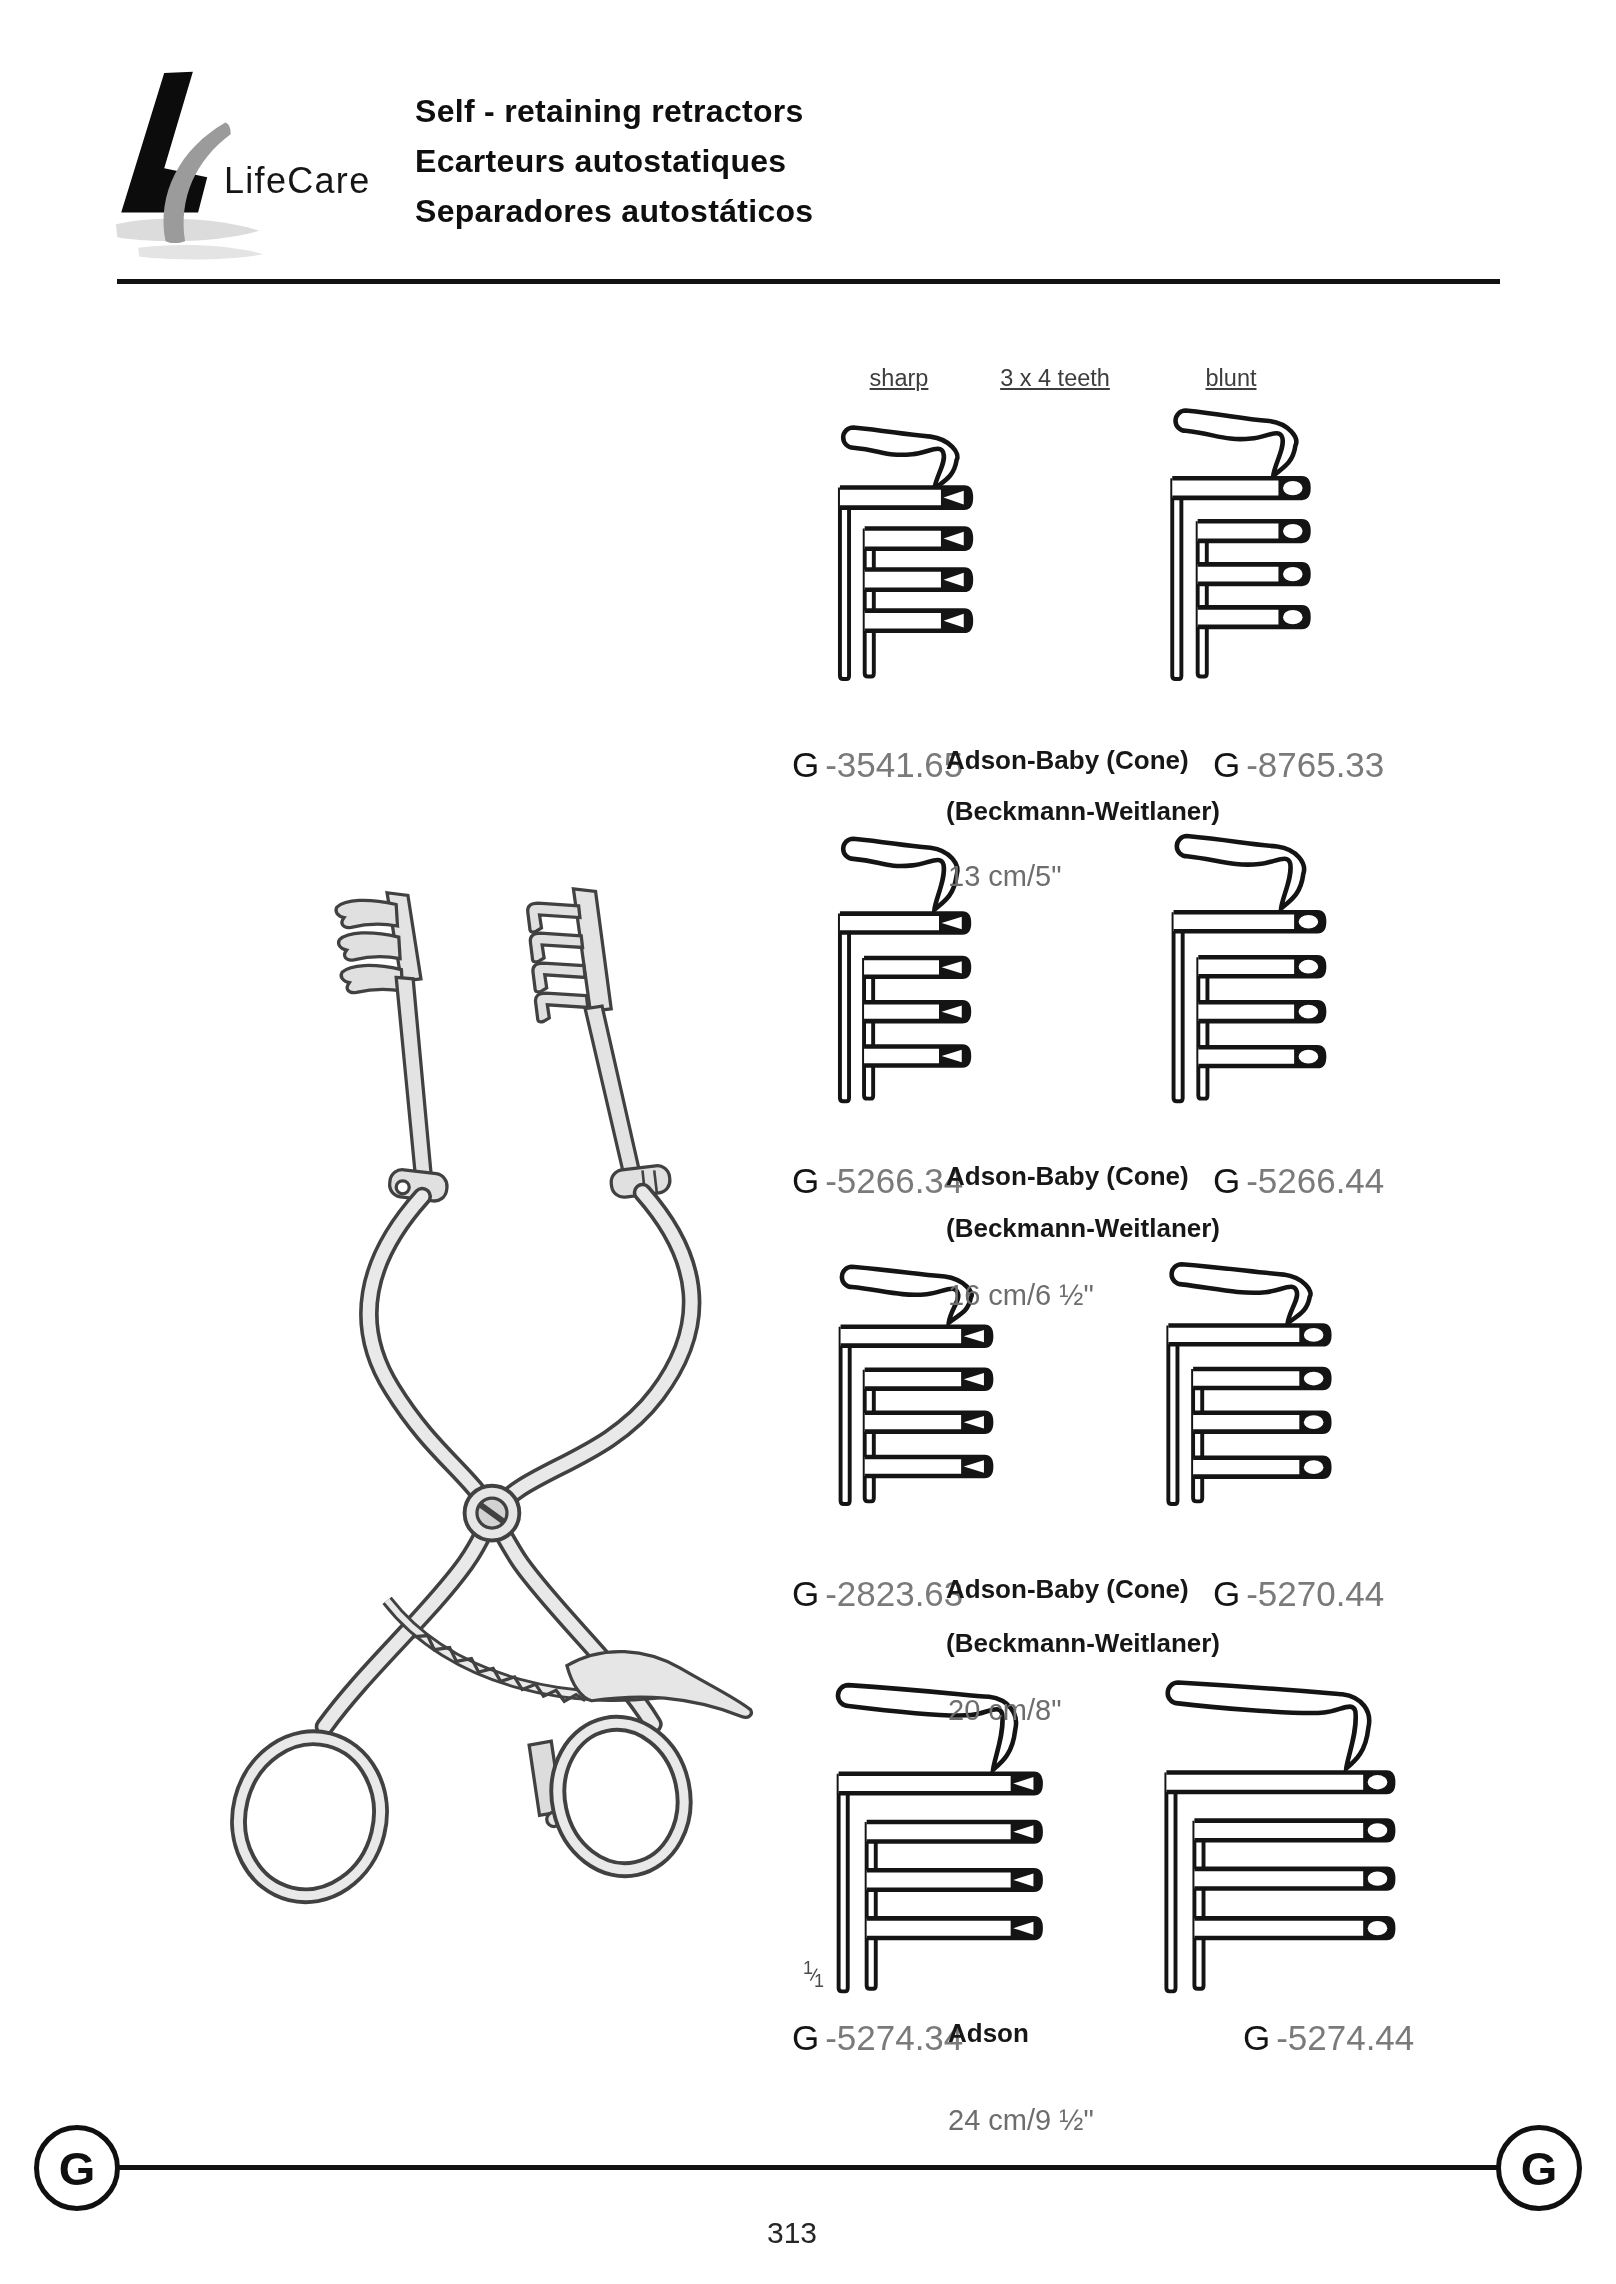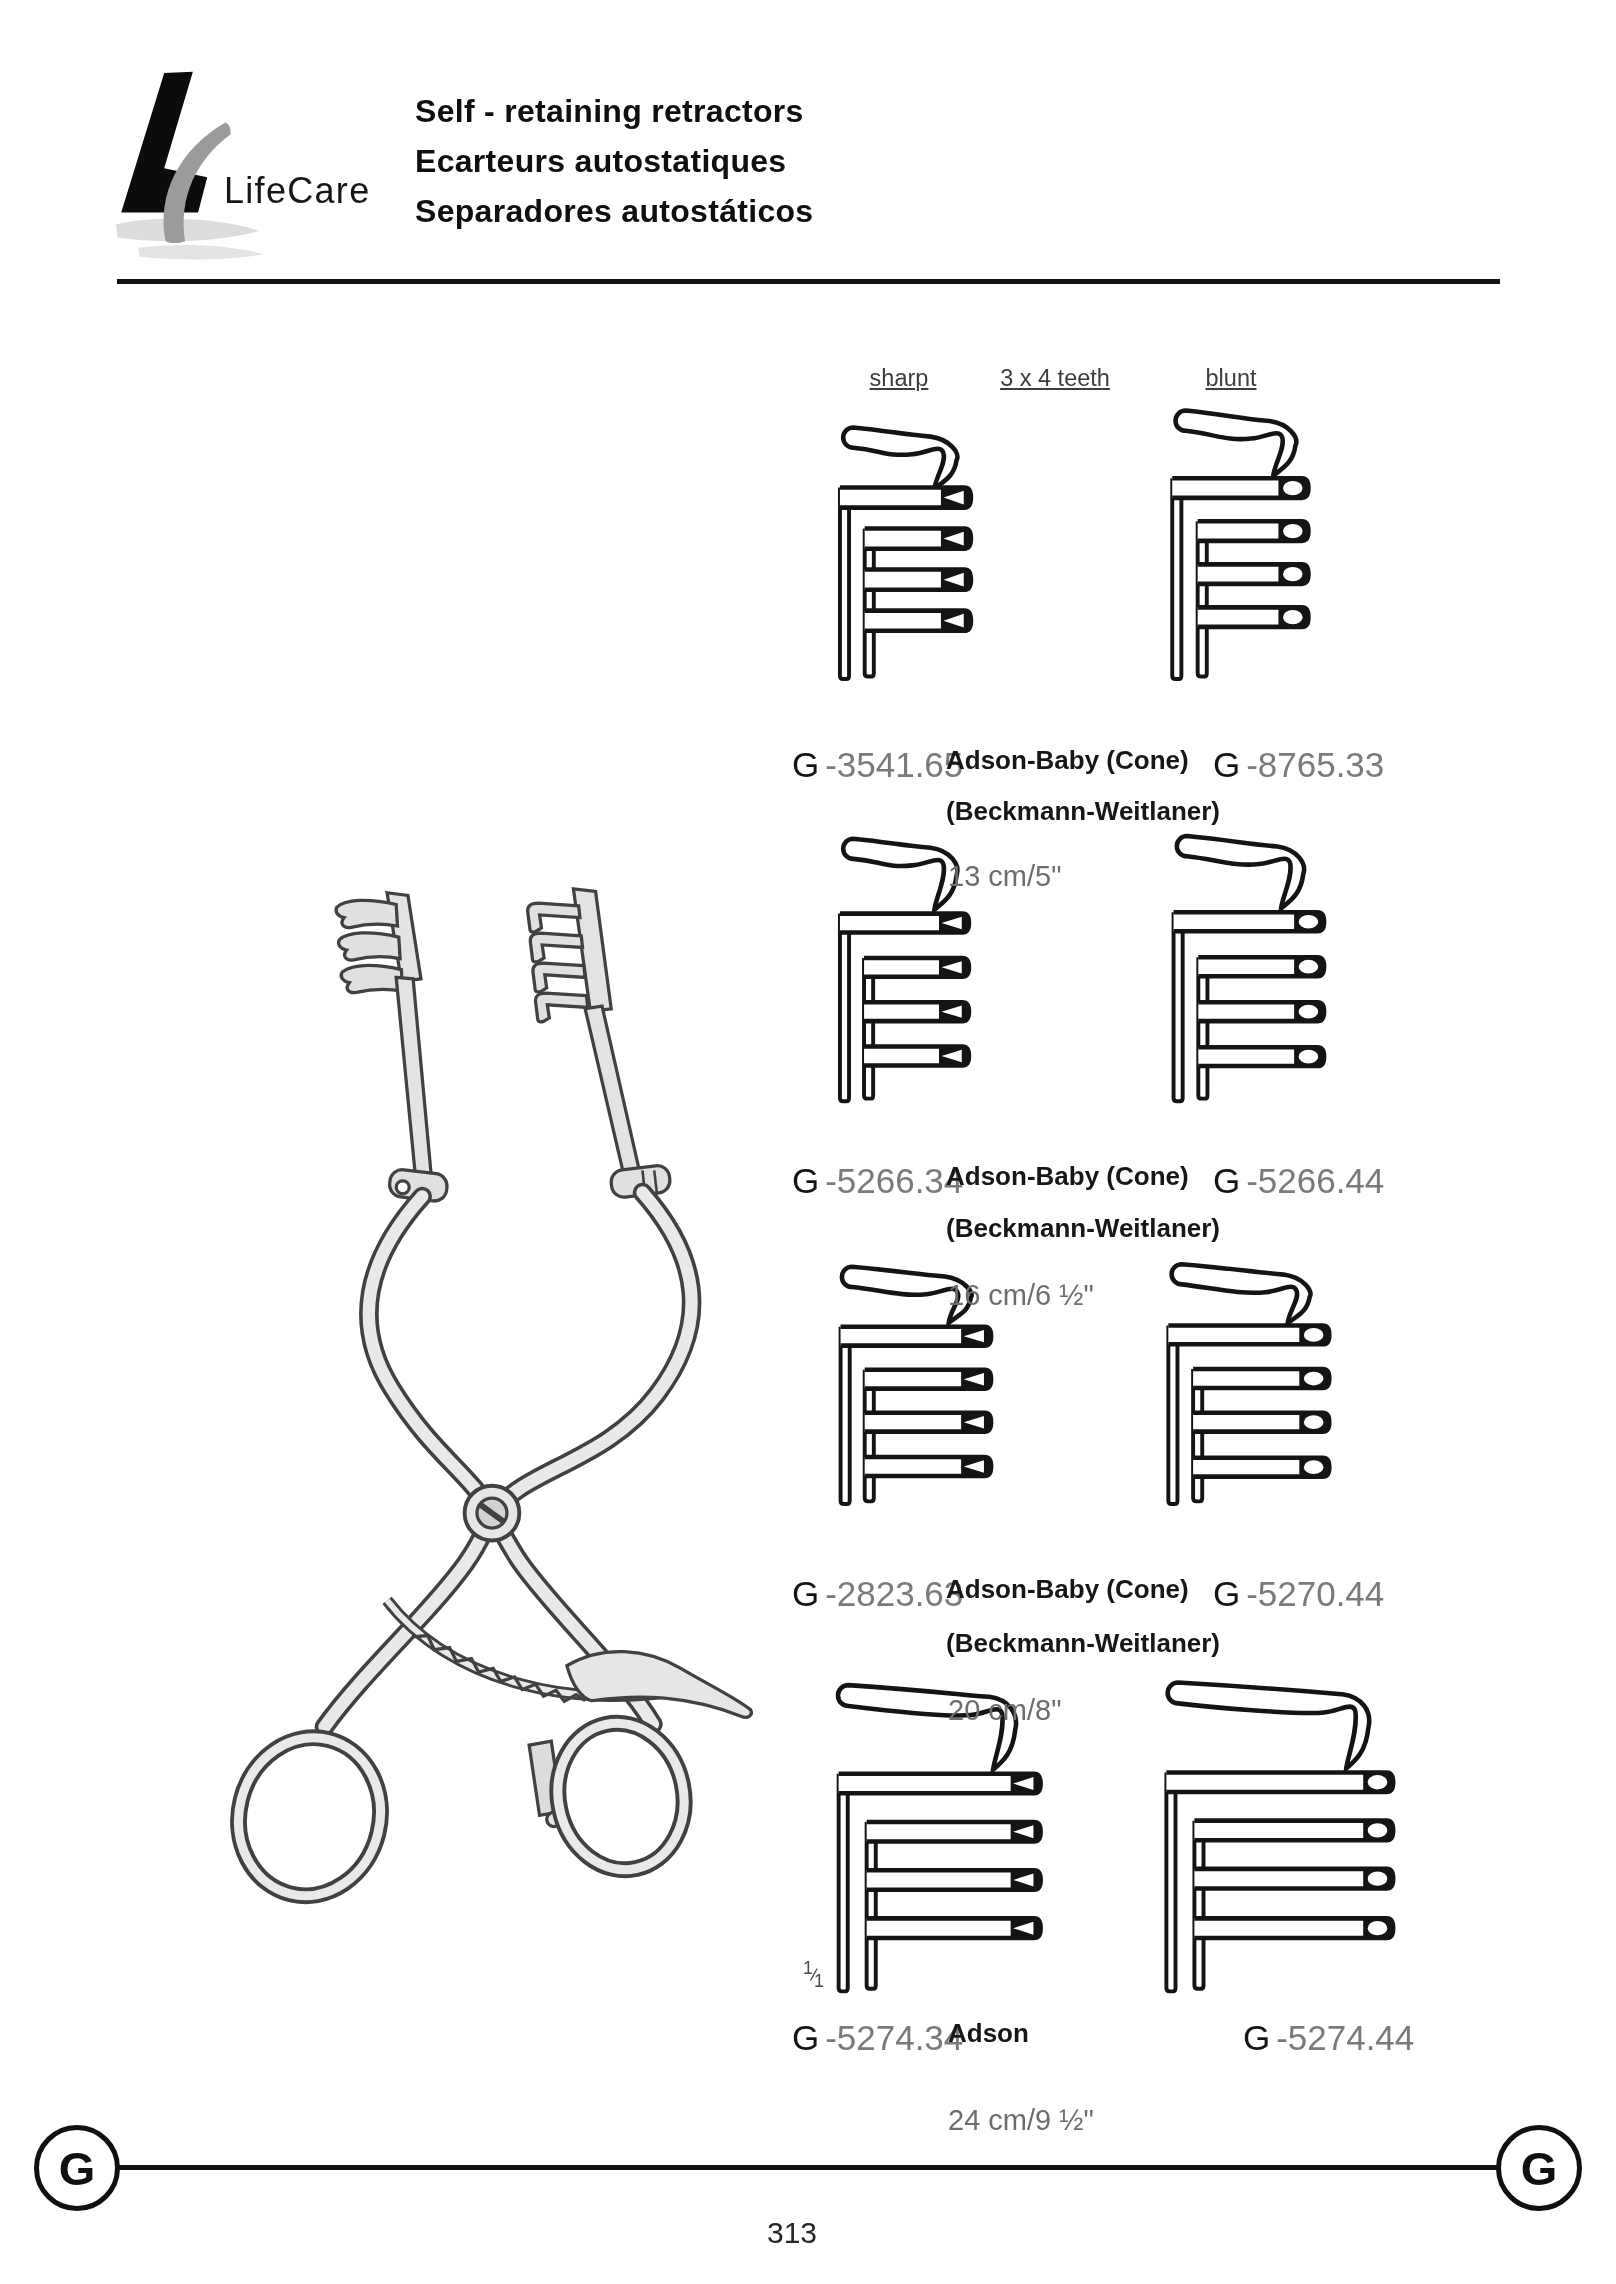--- a/index.html
+++ b/index.html
@@ -9,7 +9,7 @@
   
   .titles{left:415px;top:82px;}
   .title-line{font-weight:bold;font-size:32px;line-height:42px;color:#0f0f0f;letter-spacing:0.3px;white-space:nowrap;margin-top:8px;}
-  .brand{left:224px;top:170px;font-size:36px;color:#161616;letter-spacing:1.3px;white-space:nowrap;}
+  .brand{left:224px;top:160px;font-size:36px;color:#161616;letter-spacing:1.3px;white-space:nowrap;}
   .rule{background:#121212;}
   
   .col-label{top:365px;font-size:23.5px;color:#3d3d3d;transform:translateX(-50%);white-space:nowrap;text-decoration:underline;}

